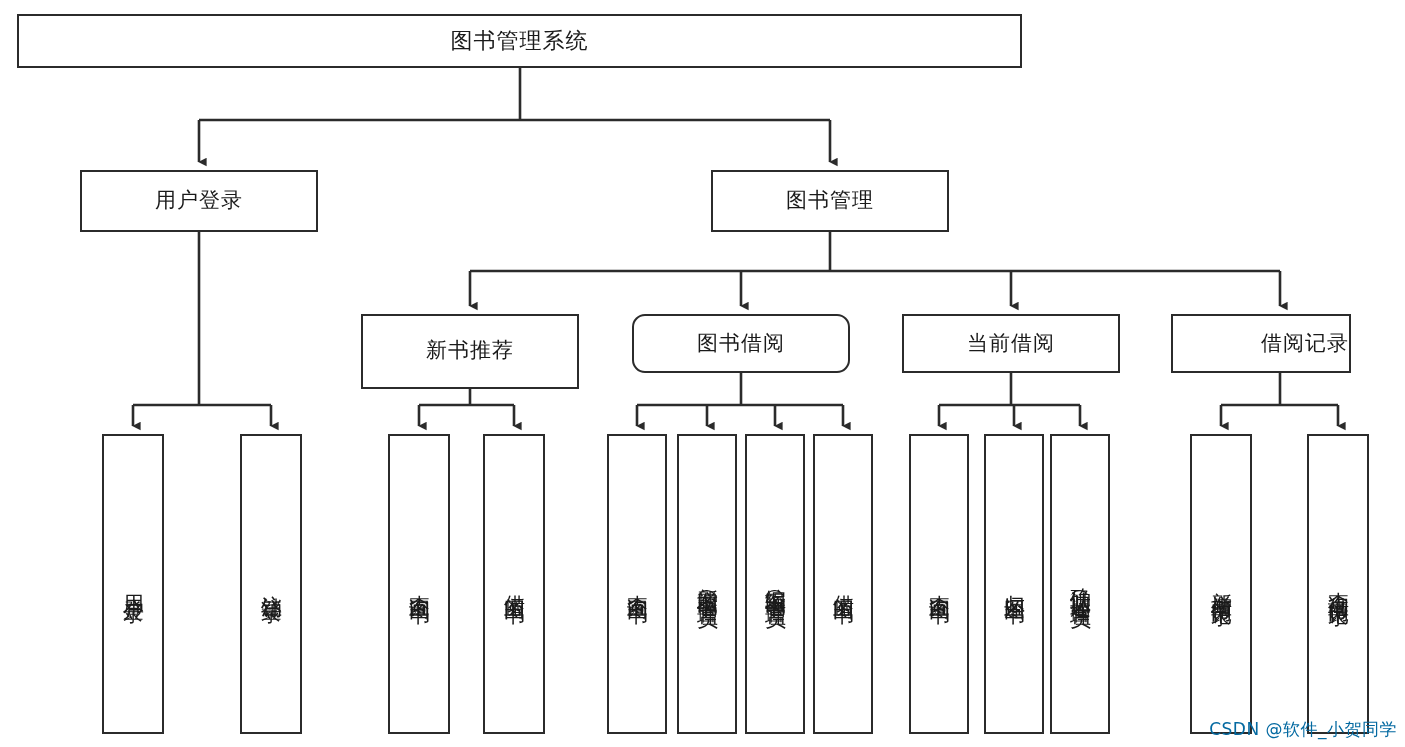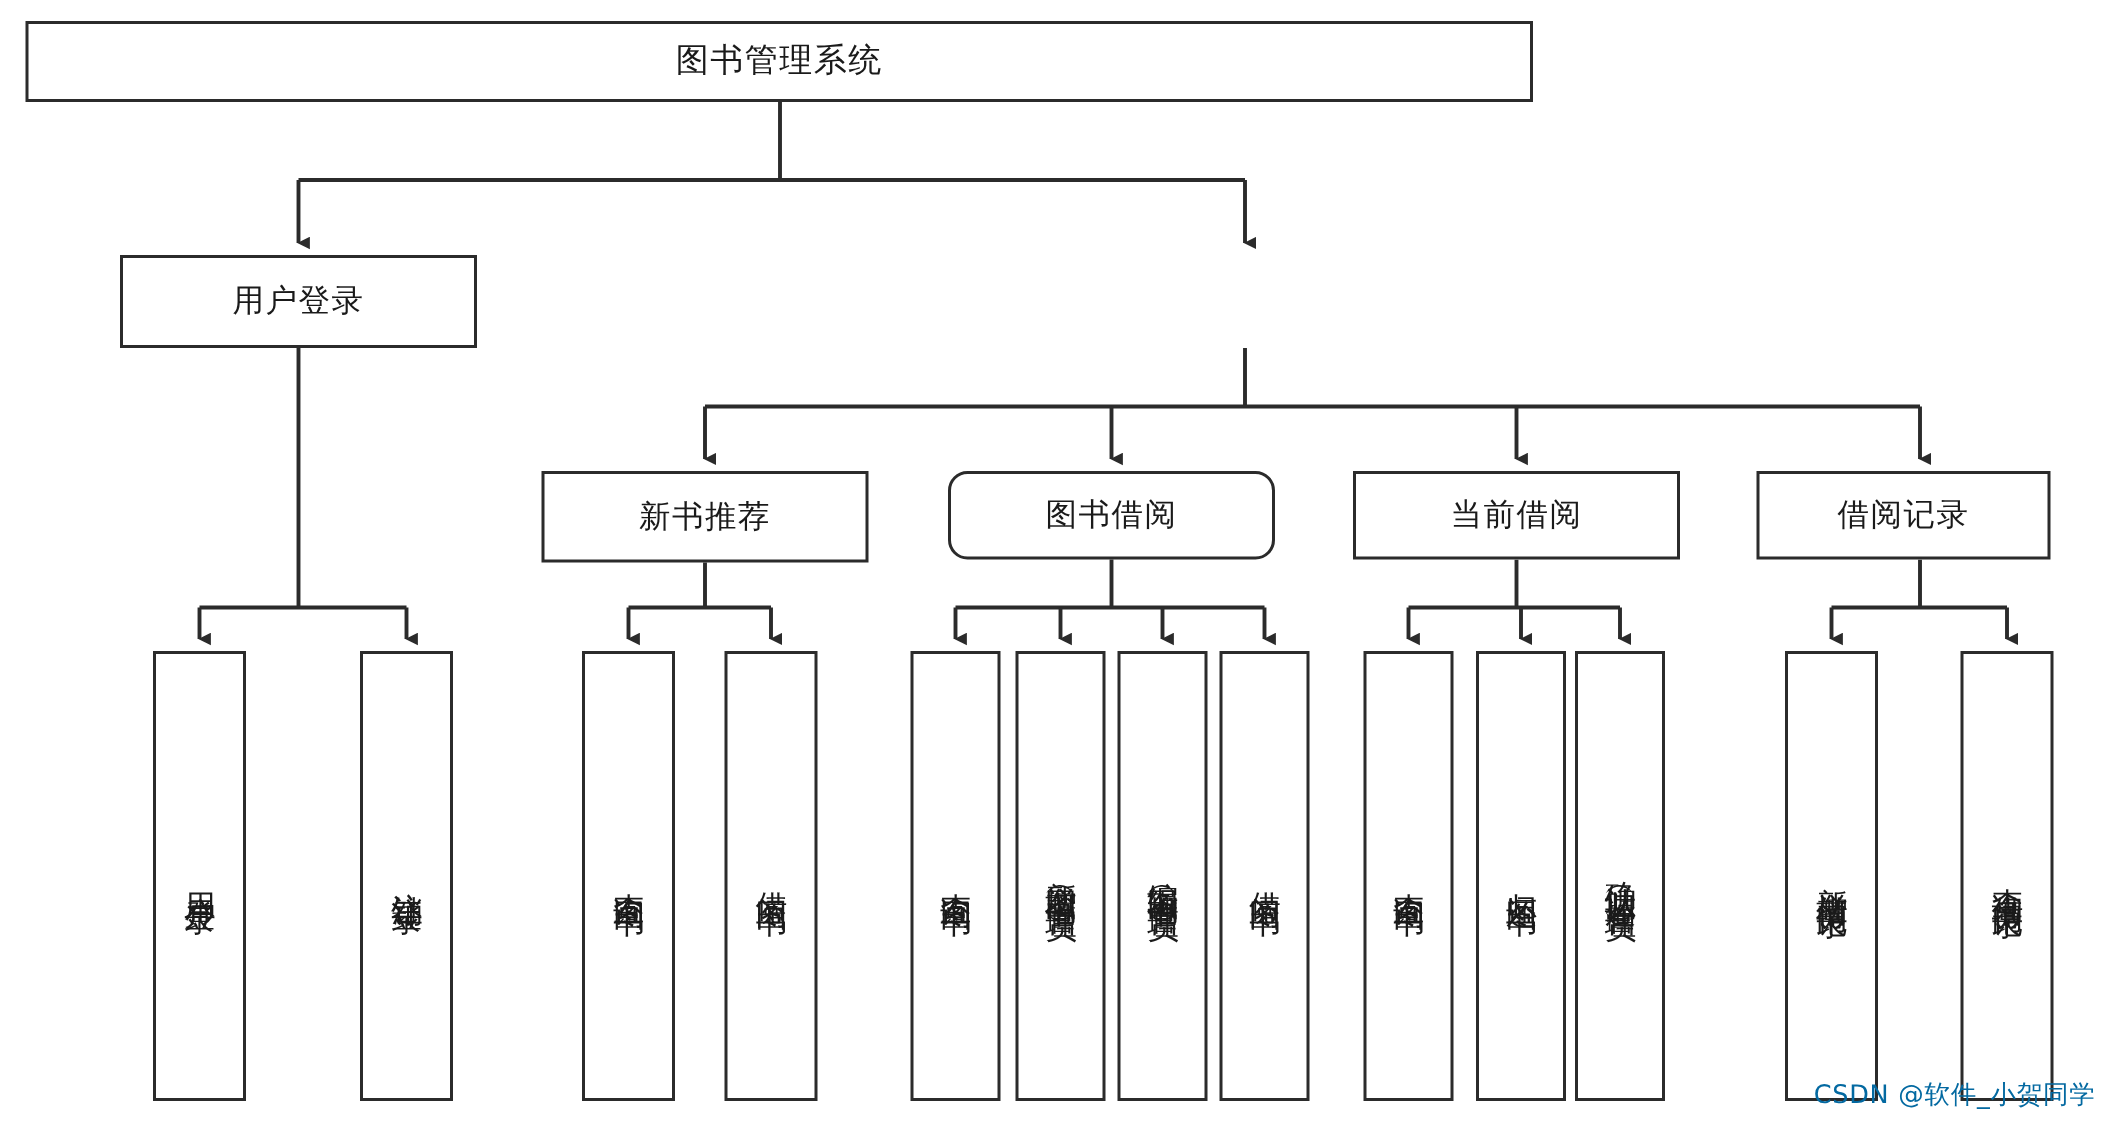--- a/index.html
+++ b/index.html
@@ -128,6 +128,9 @@
   <div class="node horiz" style="left:80px; top:170px; width:238px; height:62px;">
     <span>用户登录</span>
   </div>
+  <div class="node horiz" style="left:711px; top:170px; width:238px; height:62px;">
+    <span>图书管理</span>
+  </div>
 
   <div class="node horiz" style="left:361px; top:314px; width:218px; height:61px;">
     <span>新书推荐</span>

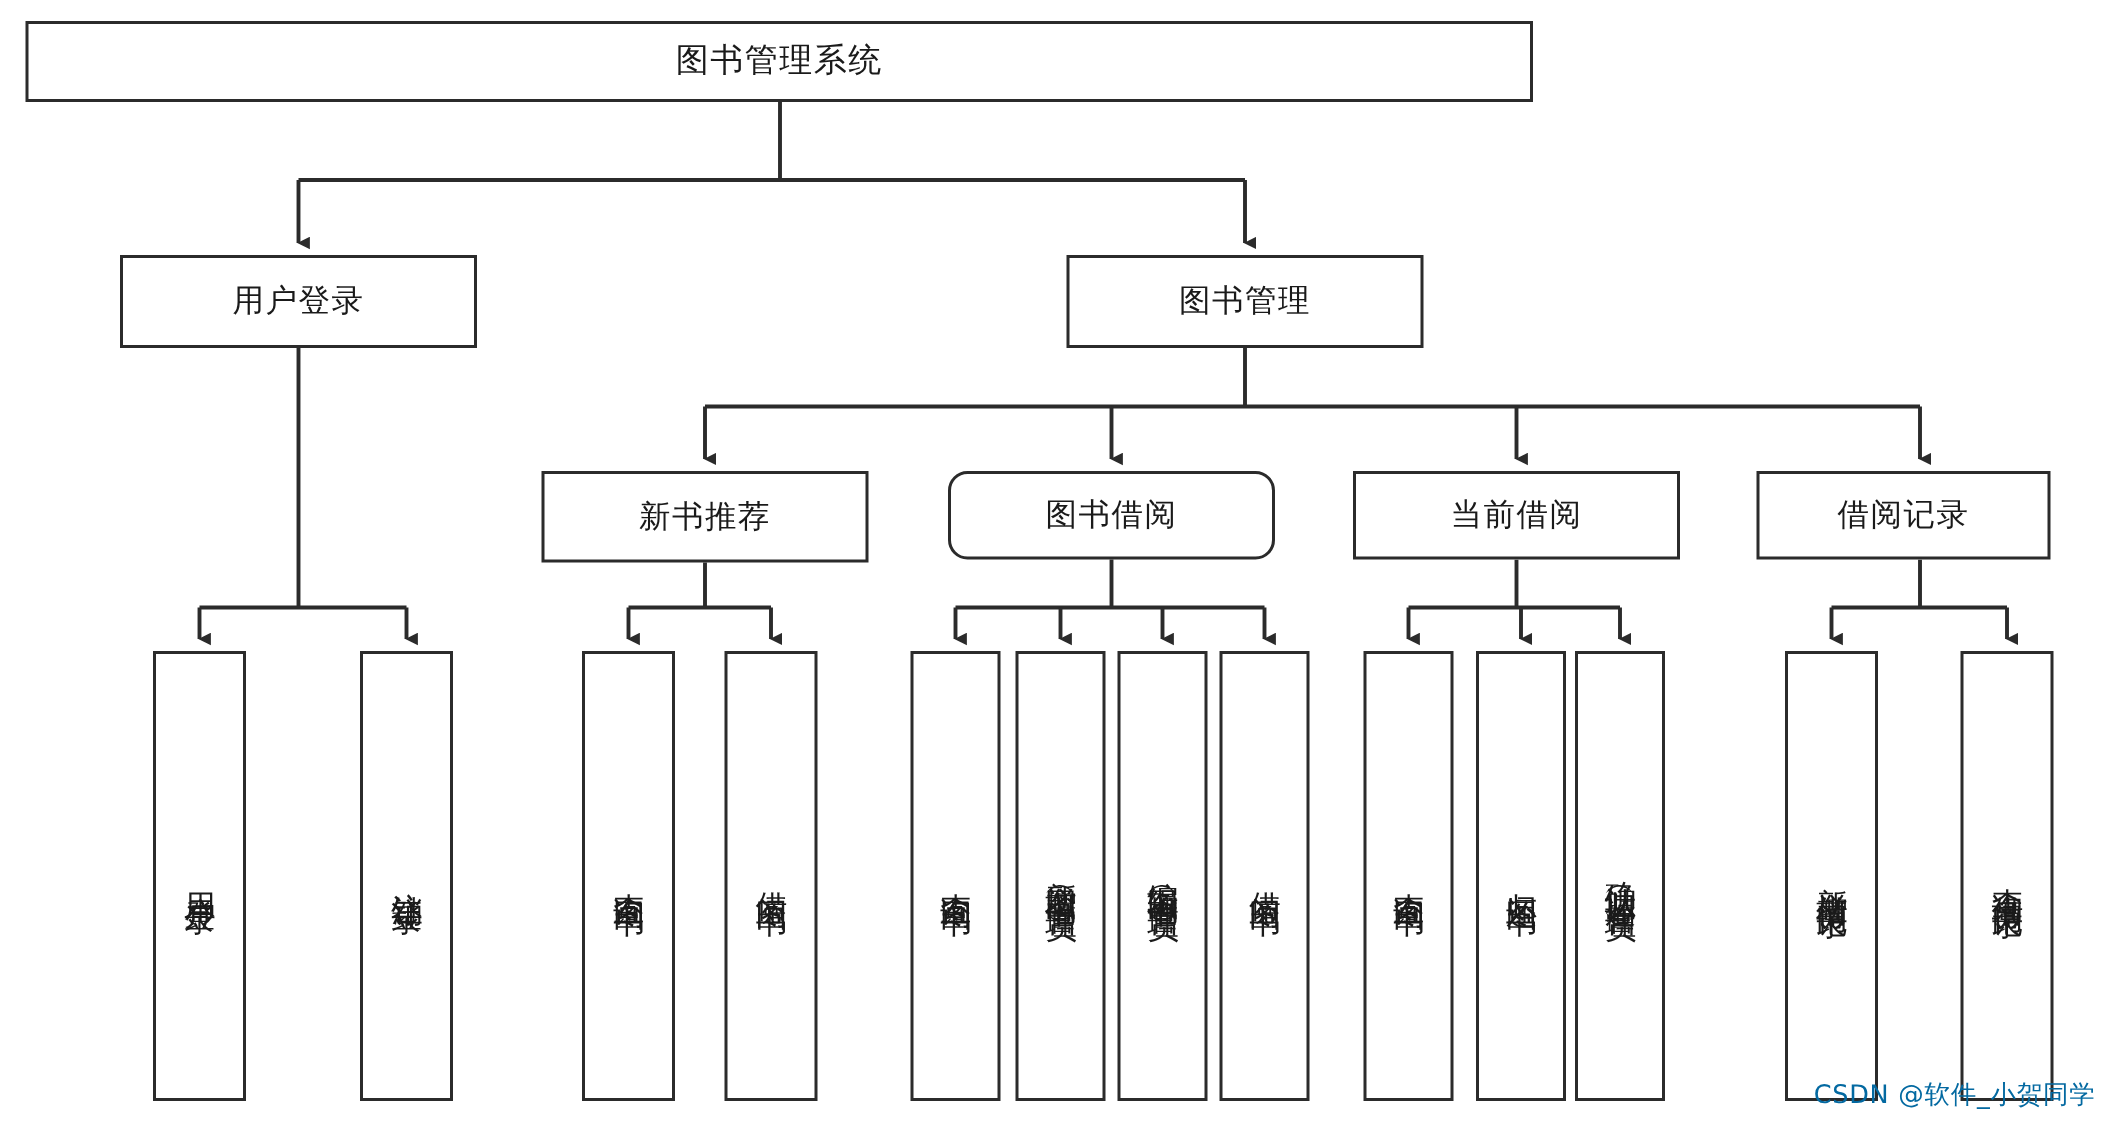--- a/index.html
+++ b/index.html
@@ -132,7 +132,7 @@
     <span>图书管理</span>
   </div>
 
-  <div class="node horiz" style="left:361px; top:314px; width:218px; height:61px;">
+  <div class="node horiz" style="left:361px; top:314px; width:218px; height:75px;font-family:Liberation Mono, monospace;">
     <span>新书推荐</span>
   </div>
   <div class="node horiz" style="left:632px; top:314px; width:218px; height:59px;border-radius:13px;">

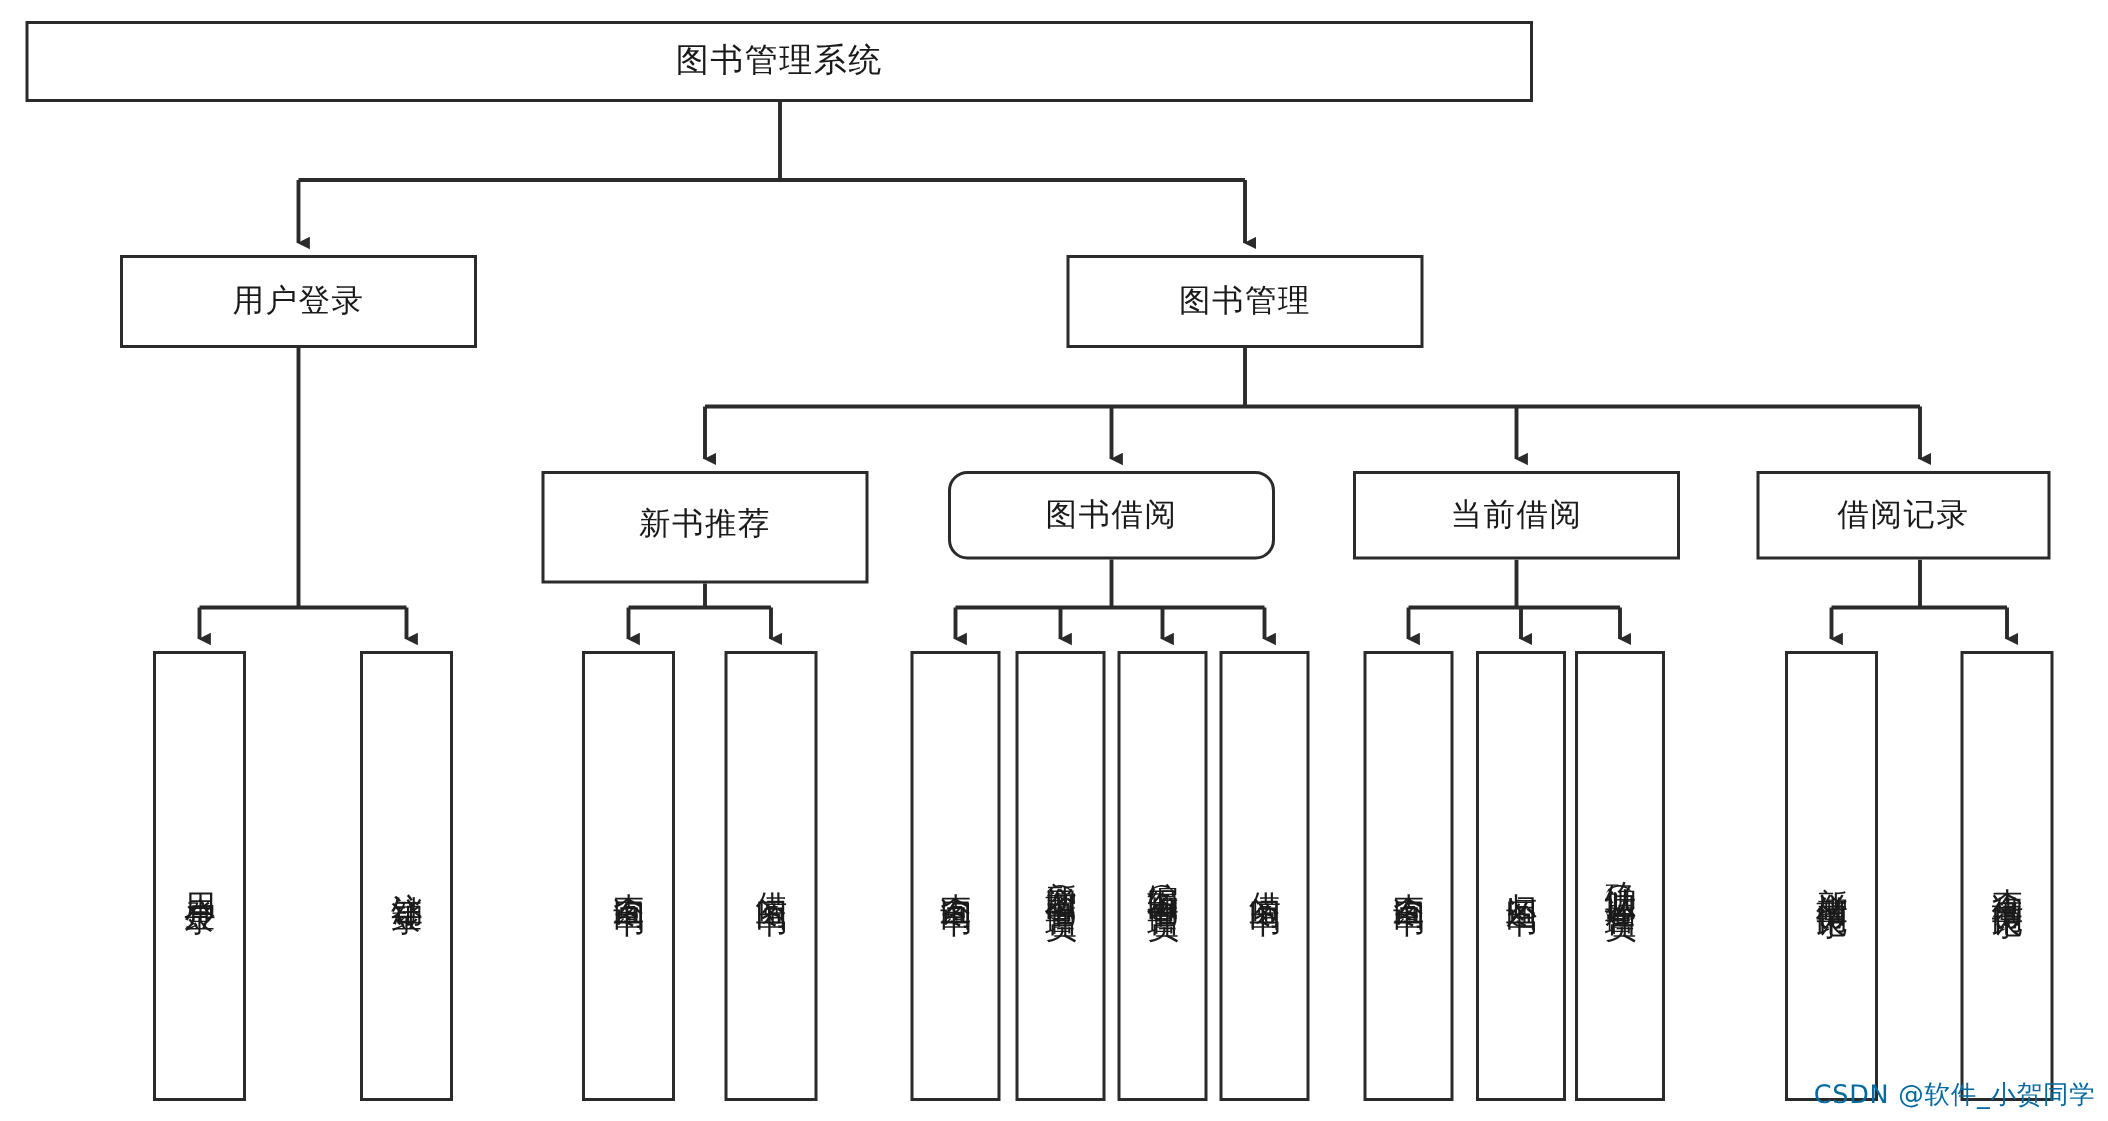--- a/index.html
+++ b/index.html
@@ -141,7 +141,7 @@
   <div class="node horiz" style="left:902px; top:314px; width:218px; height:59px;">
     <span>当前借阅</span>
   </div>
-  <div class="node horiz" style="left:1171px; top:314px; width:196px; height:59px;">
+  <div class="node horiz" style="left:1171px; top:314px; width:180px; height:59px;justify-content:flex-end;">
     <span>借阅记录</span>
   </div>
 

